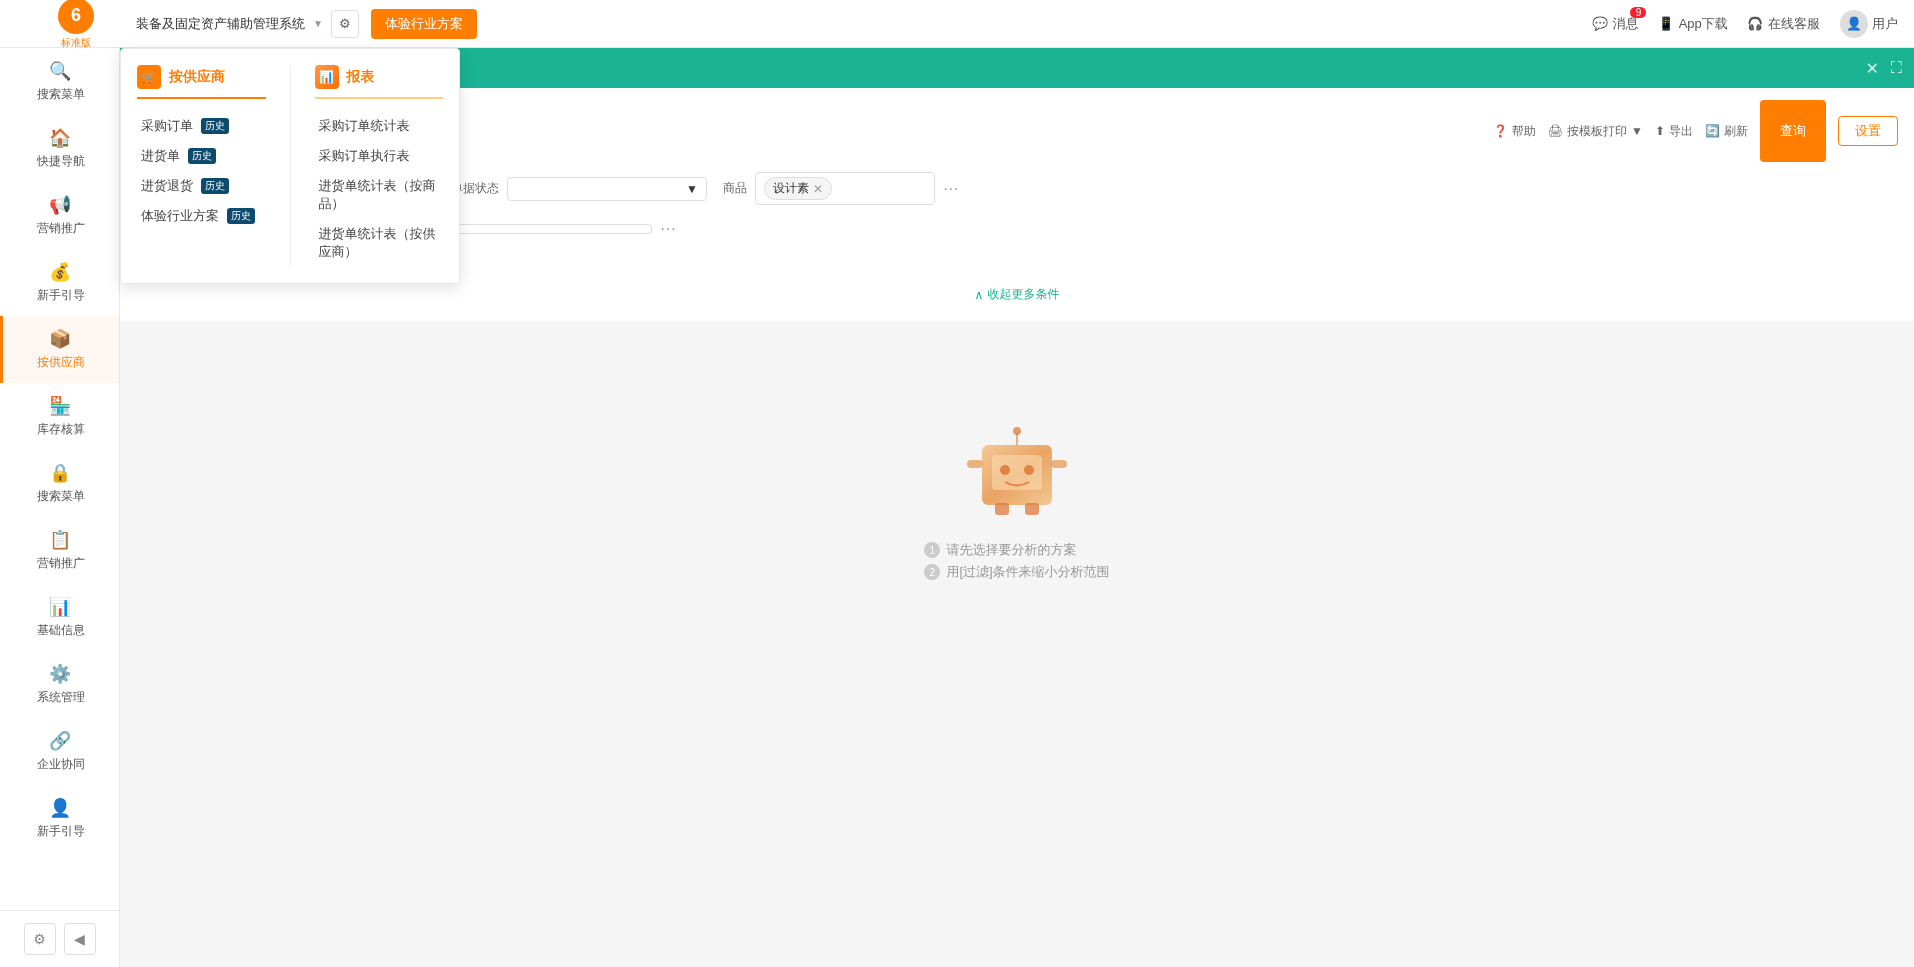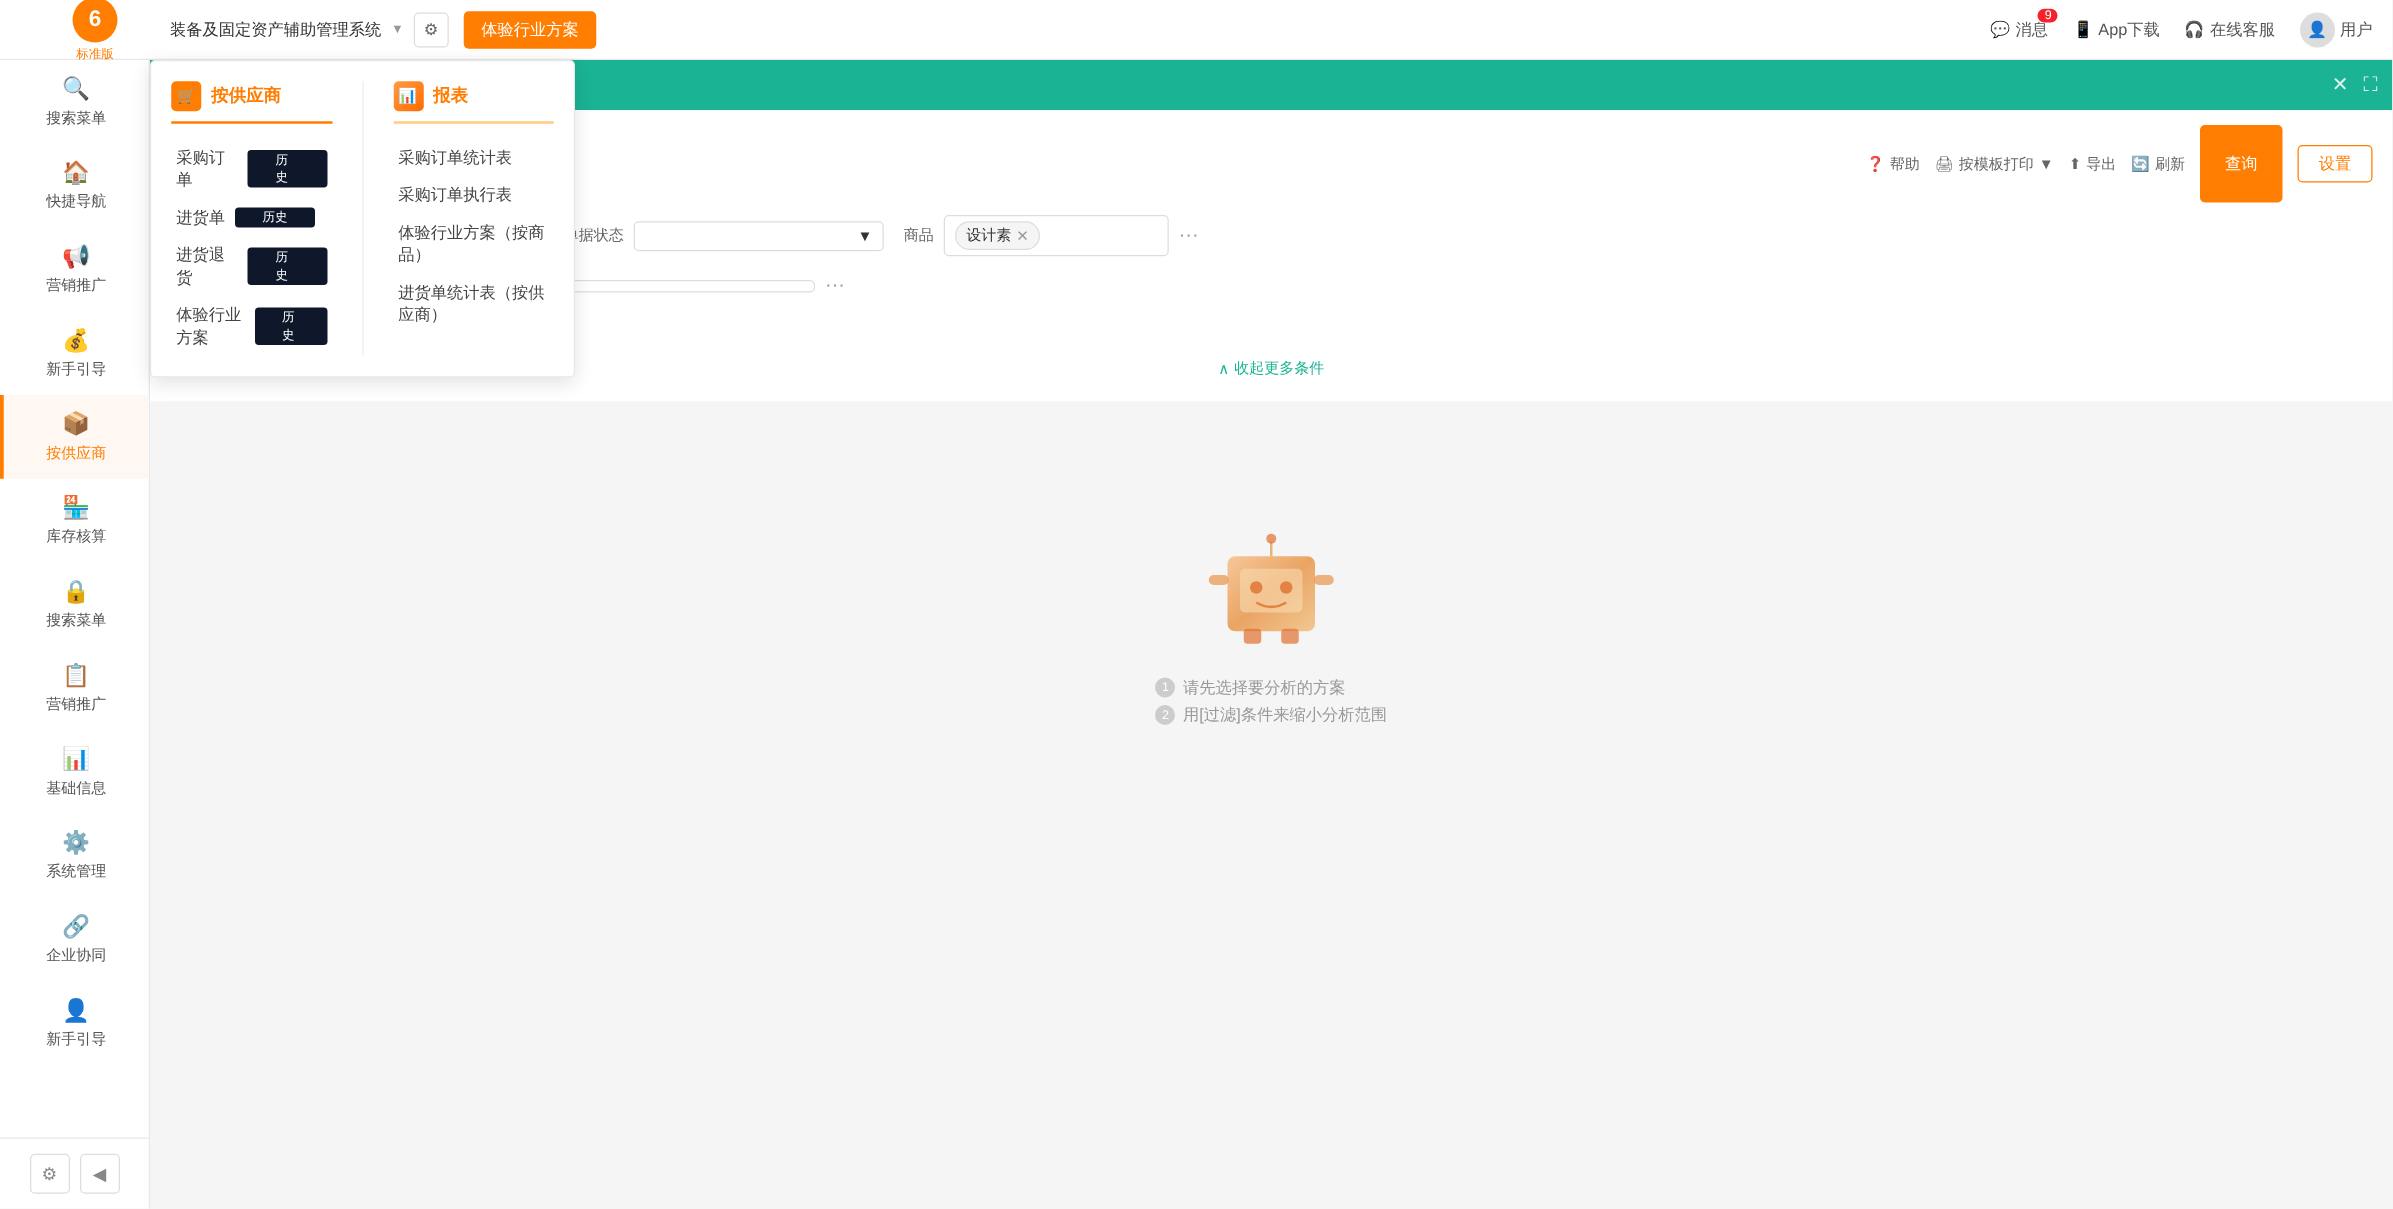--- a/index.html
+++ b/index.html
@@ -268,8 +268,8 @@
       border-radius: 4px;
     }
     .history-tag {
-      background: #0f172a; color: white;
-      border-radius: 3px; padding: 1px 22px; font-size: 10px;
+      background: #0c4a6e; color: white;
+      border-radius: 3px; padding: 1px 4px; font-size: 10px;
     }
     .dropdown-divider {
       width: 1px; background: #eee; margin: 0 8px;

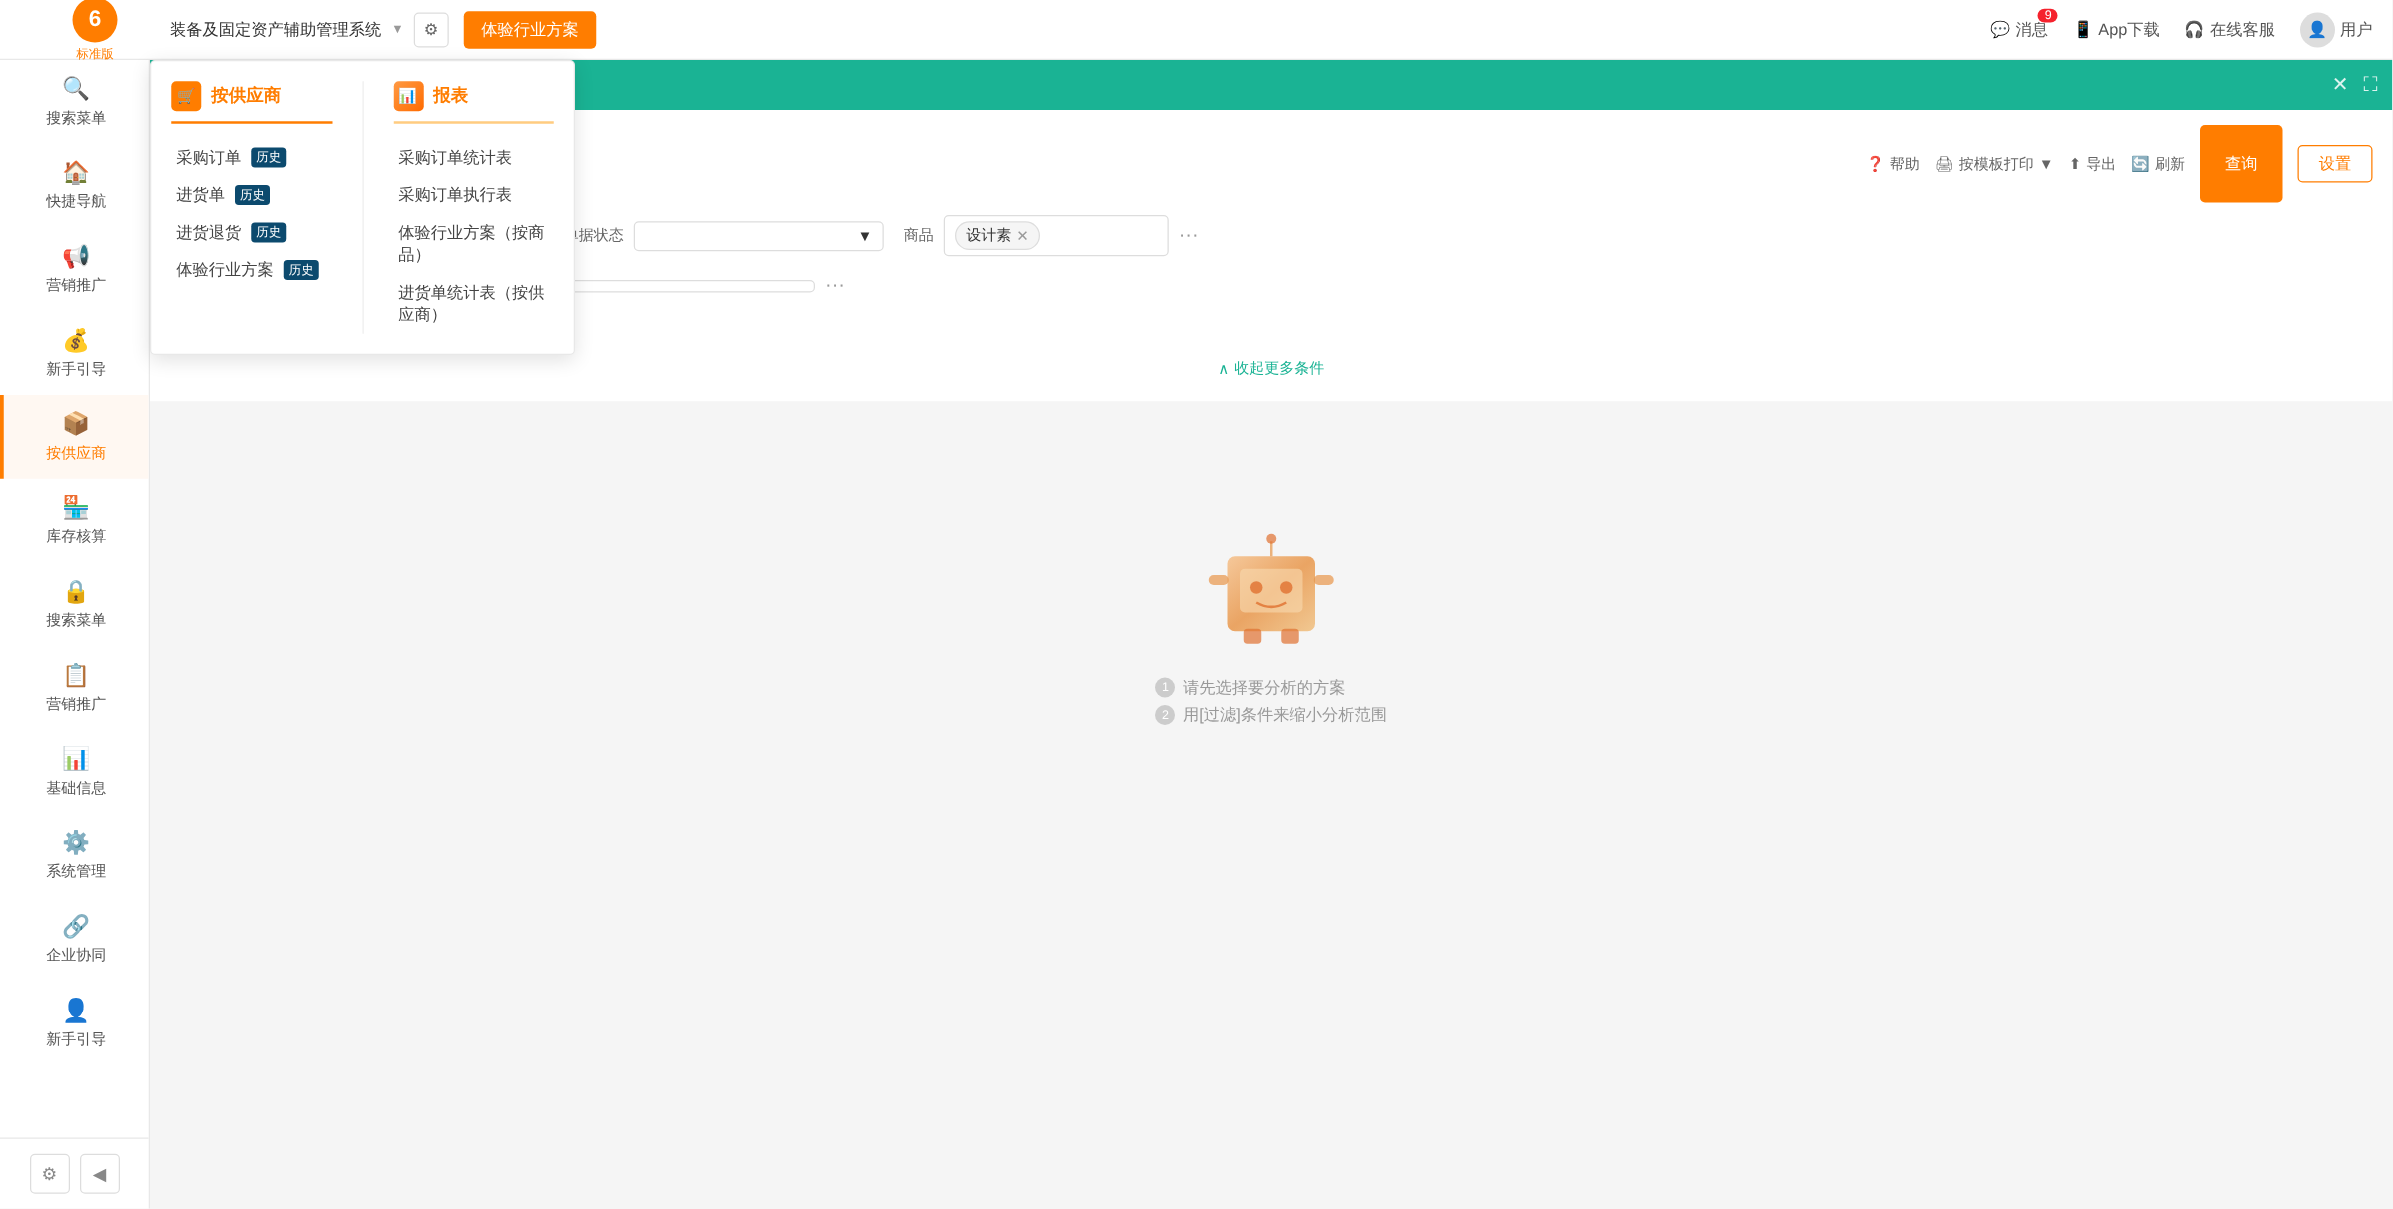--- a/index.html
+++ b/index.html
@@ -579,7 +579,7 @@
             <span>采购订单执行表</span>
           </div>
           <div class="dropdown-item">
-            <span>体验行业方案（按商品）</span>
+            <span>进货单统计表（按商品）</span>
           </div>
           <div class="dropdown-item">
             <span>进货单统计表（按供应商）</span>

